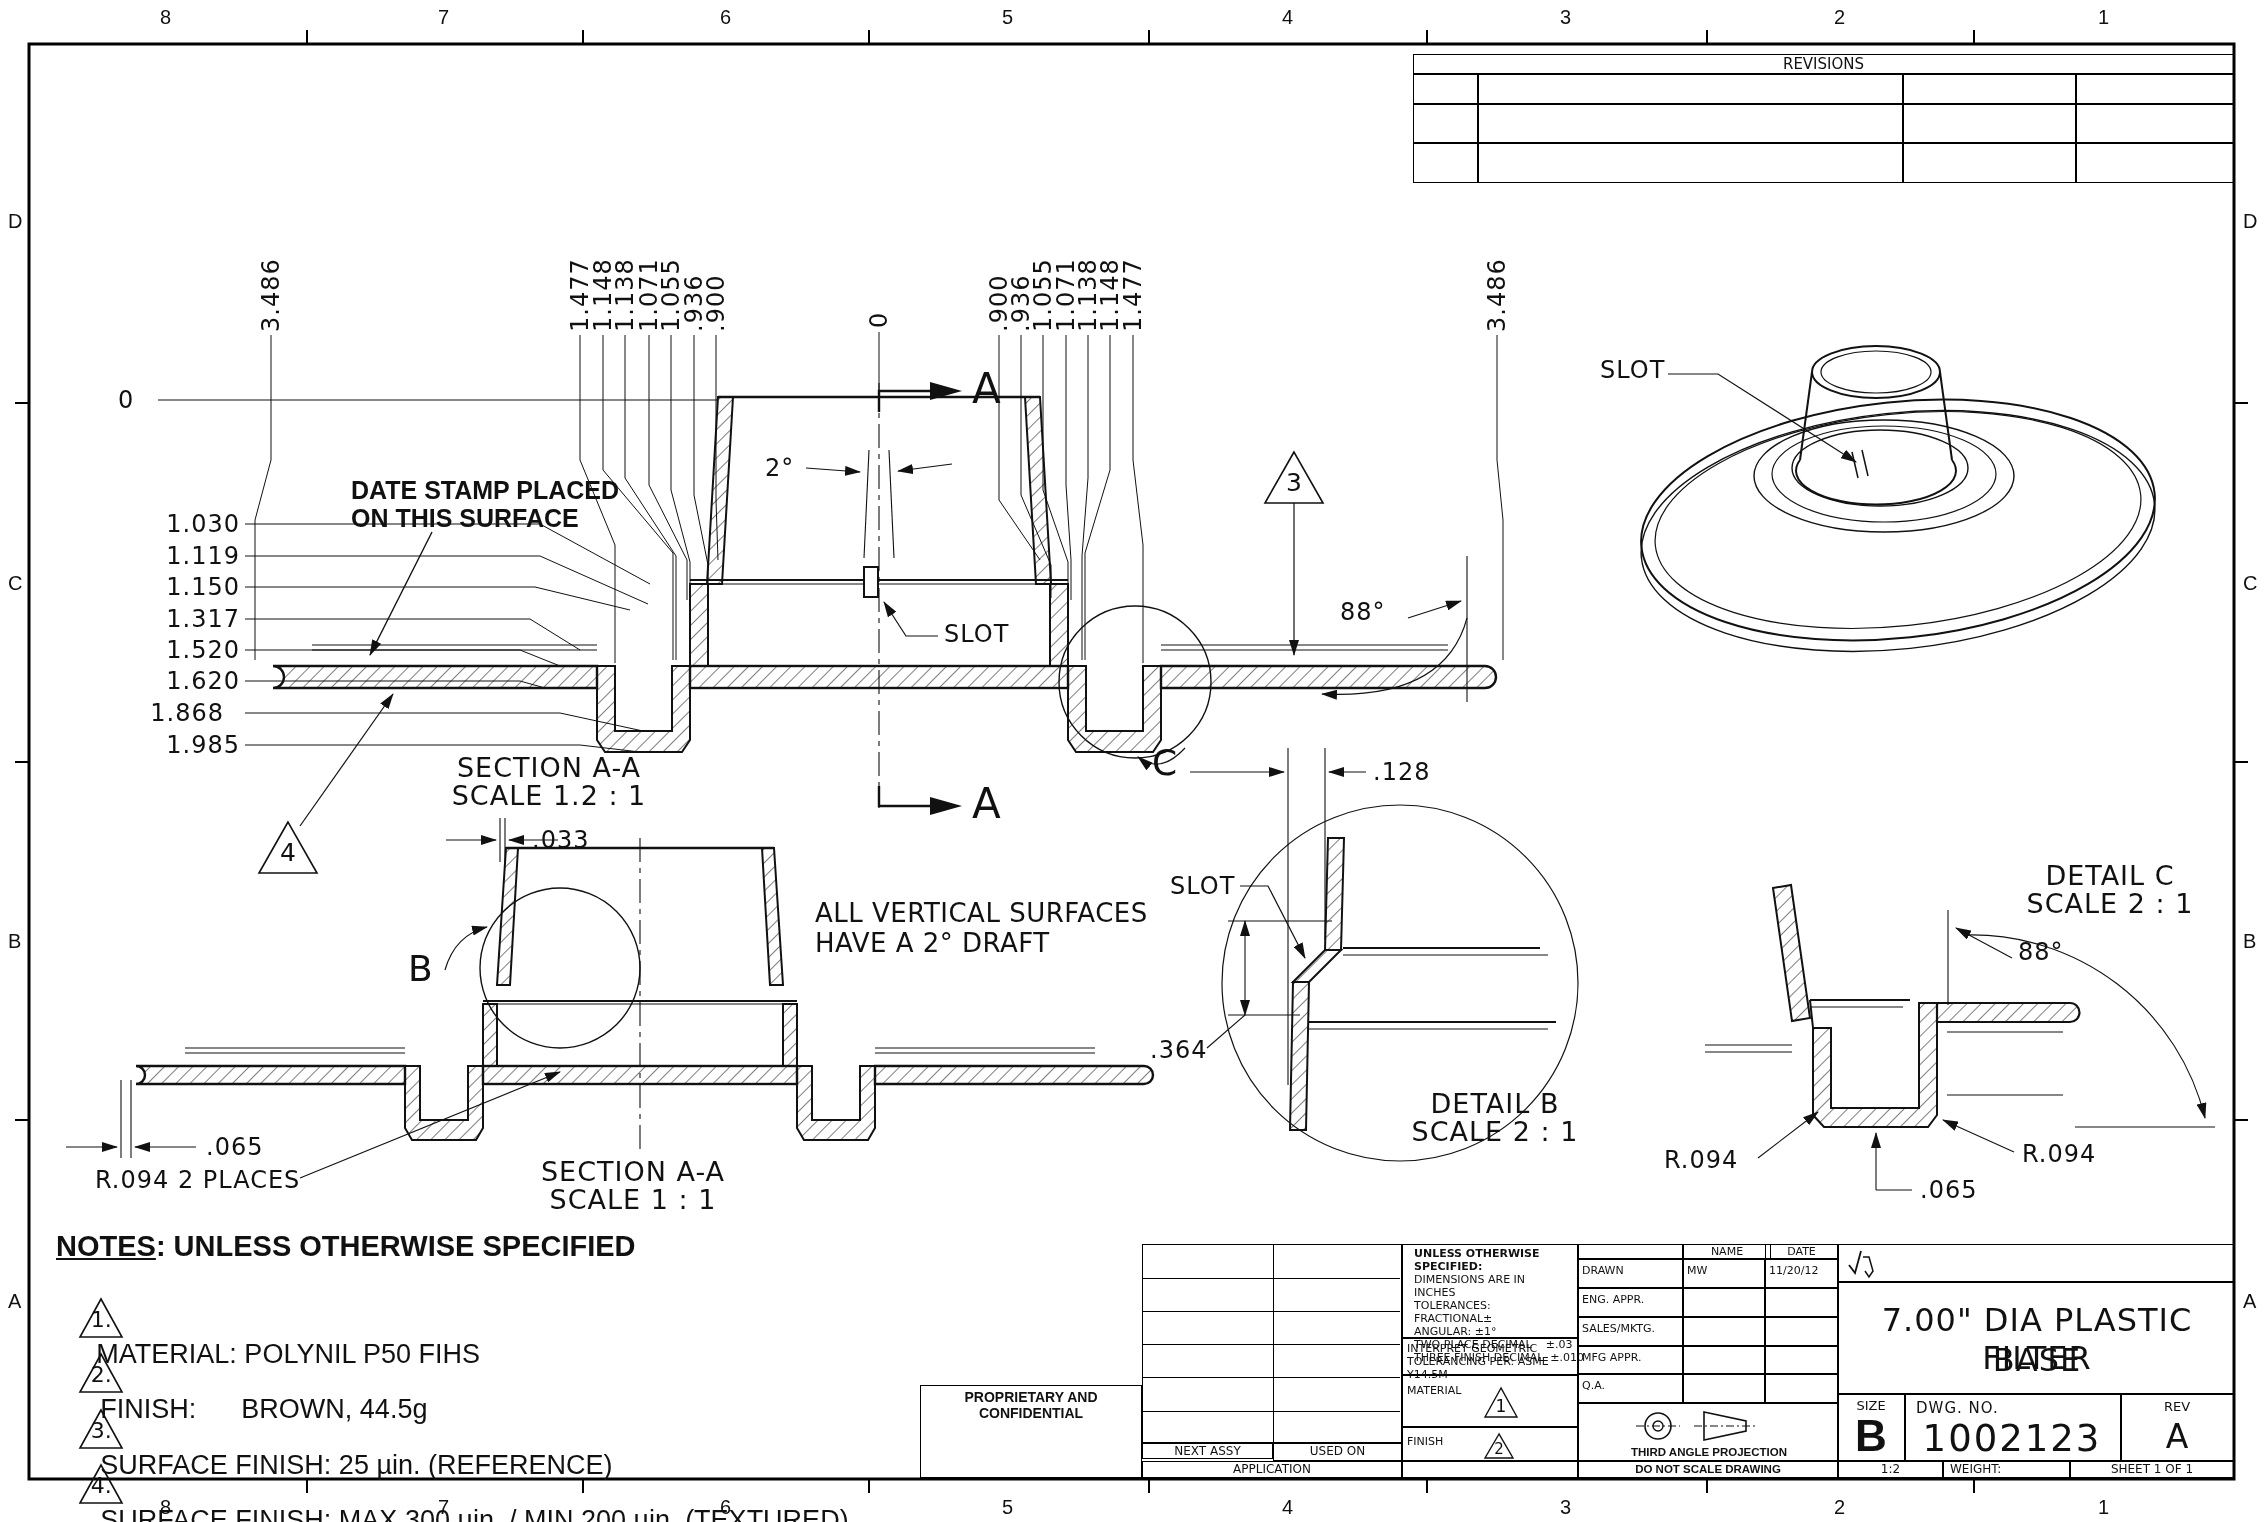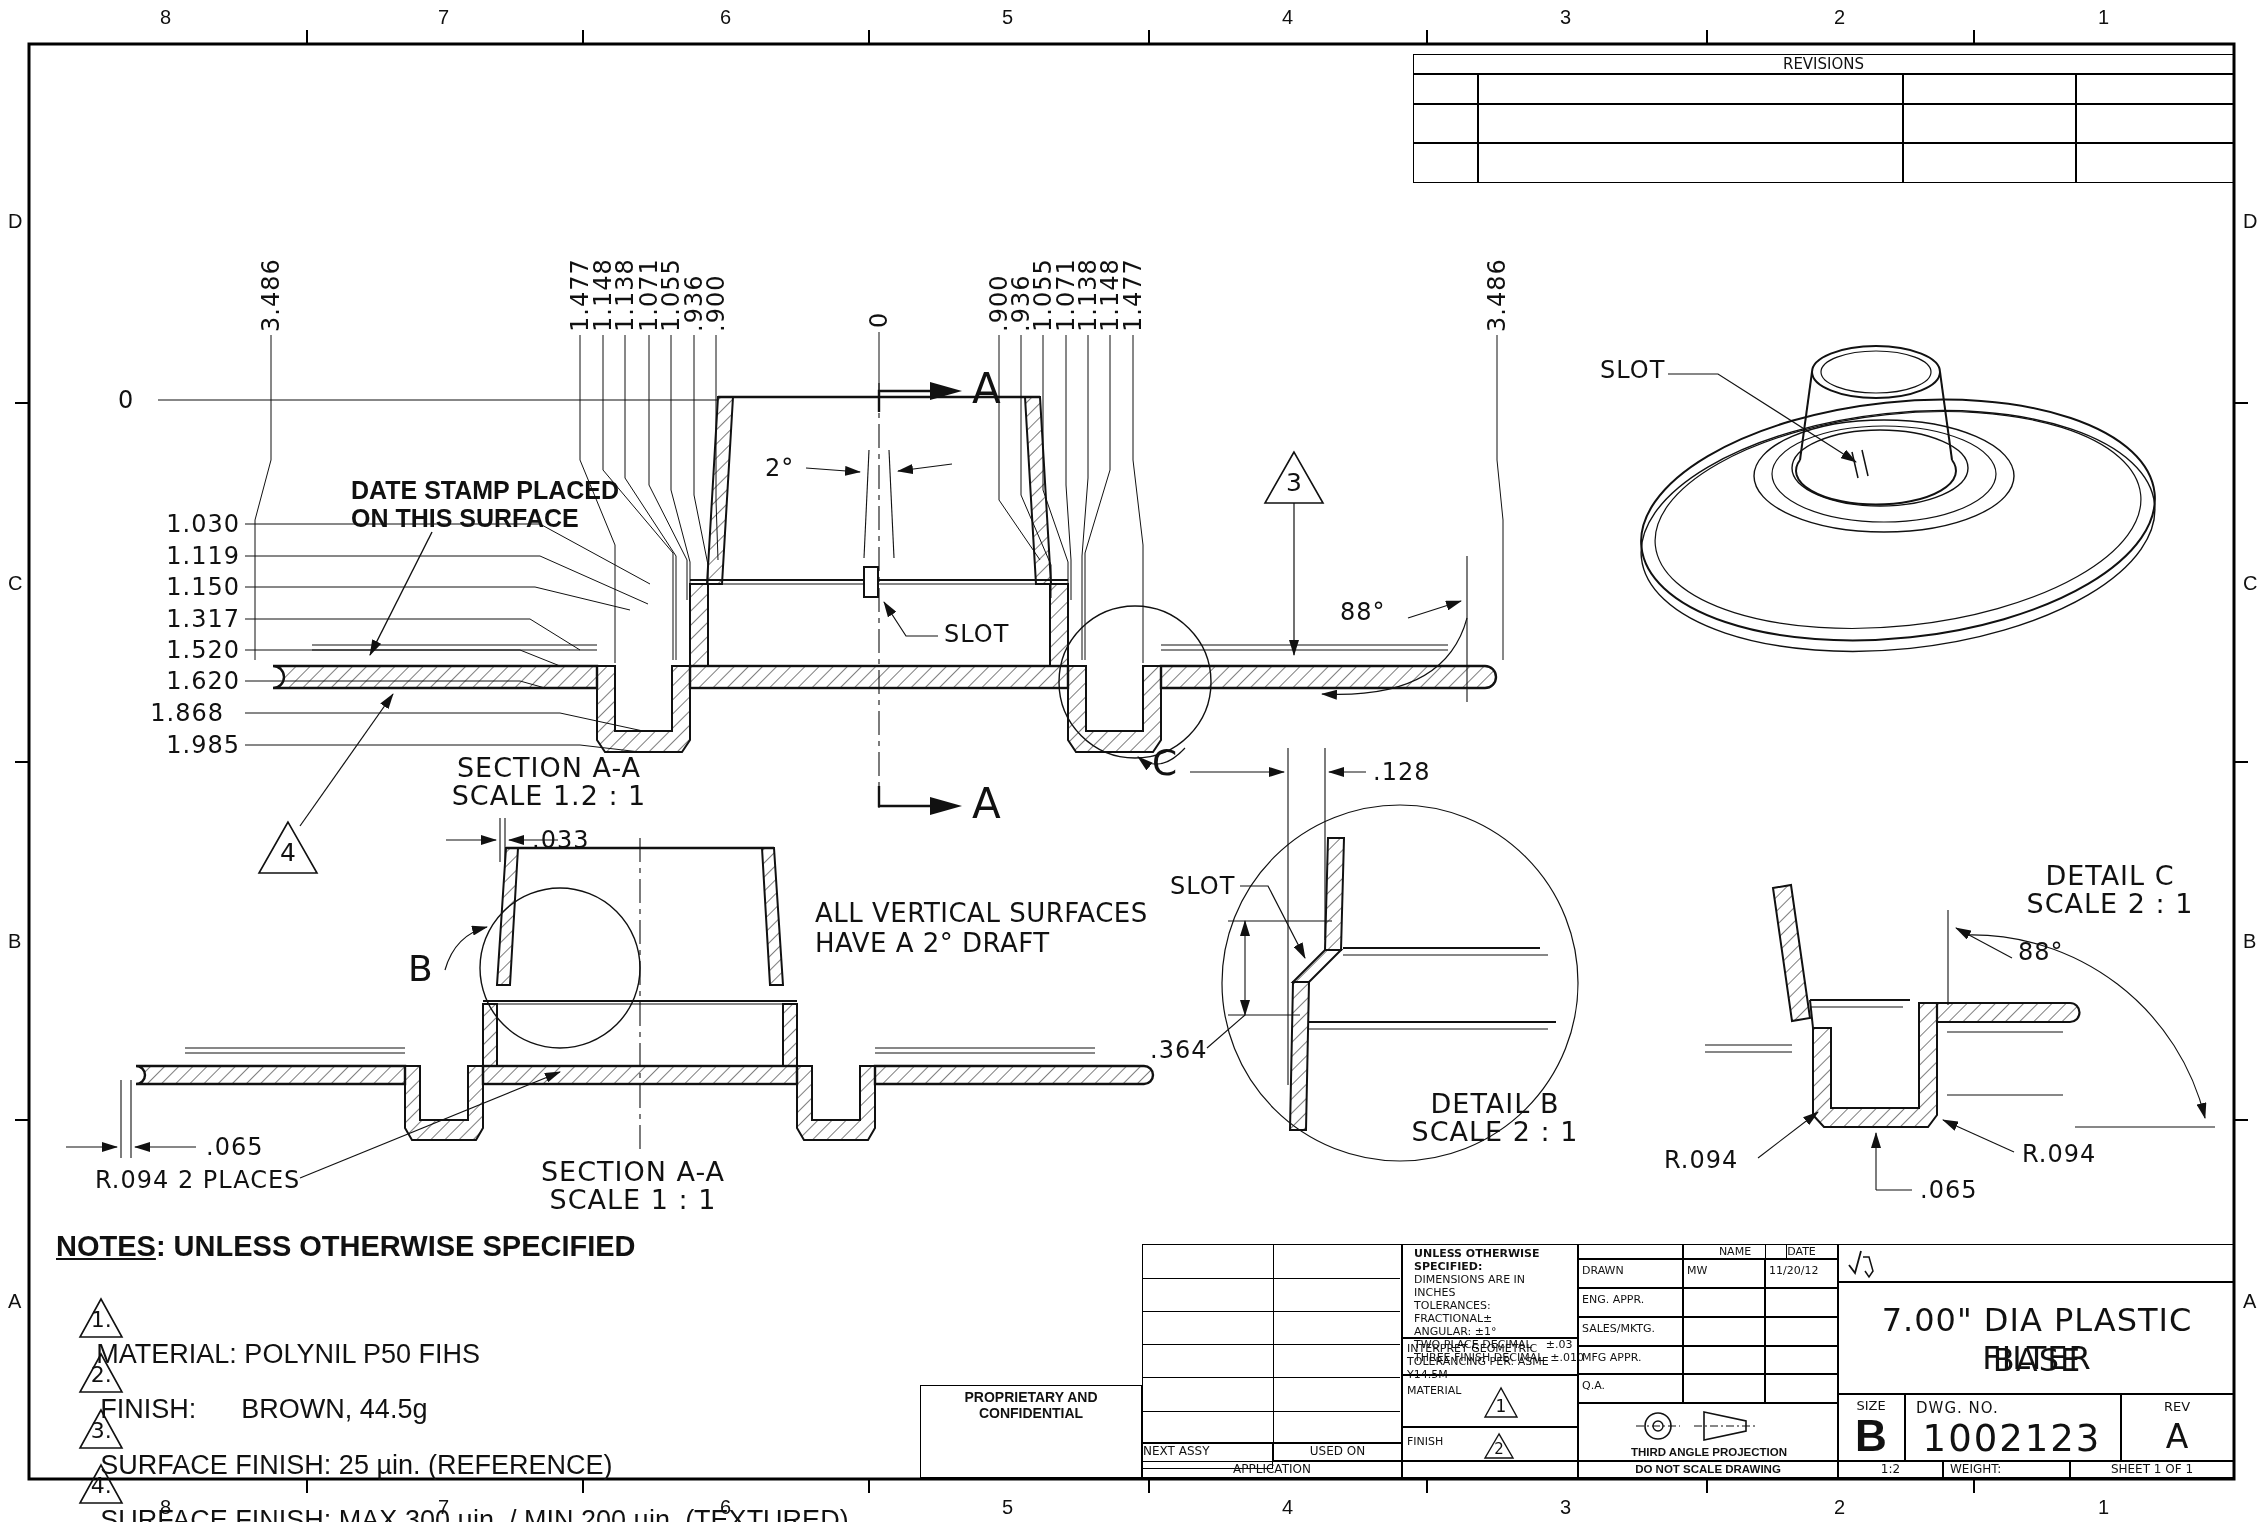--- a/index.html
+++ b/index.html
@@ -411,7 +411,7 @@
     <div class="cell" style="left:1402px;top:1461px;width:176px;height:17px"></div>
 
     <div class="cell" style="left:1578px;top:1244px;width:105px;height:15px"></div>
-    <div class="cell tb-s" style="left:1683px;top:1244px;width:104px;height:15px;text-align:center">NAME</div>
+    <div class="cell tb-s" style="left:1683px;top:1244px;width:88px;height:15px;text-align:center">NAME</div>
     <div class="cell tb-s" style="left:1765px;top:1244px;width:73px;height:15px;text-align:center">DATE</div>
 
     <div class="cell tb-s" style="left:1578px;top:1259px;width:105px;height:29px;padding:4px 3px">DRAWN</div>

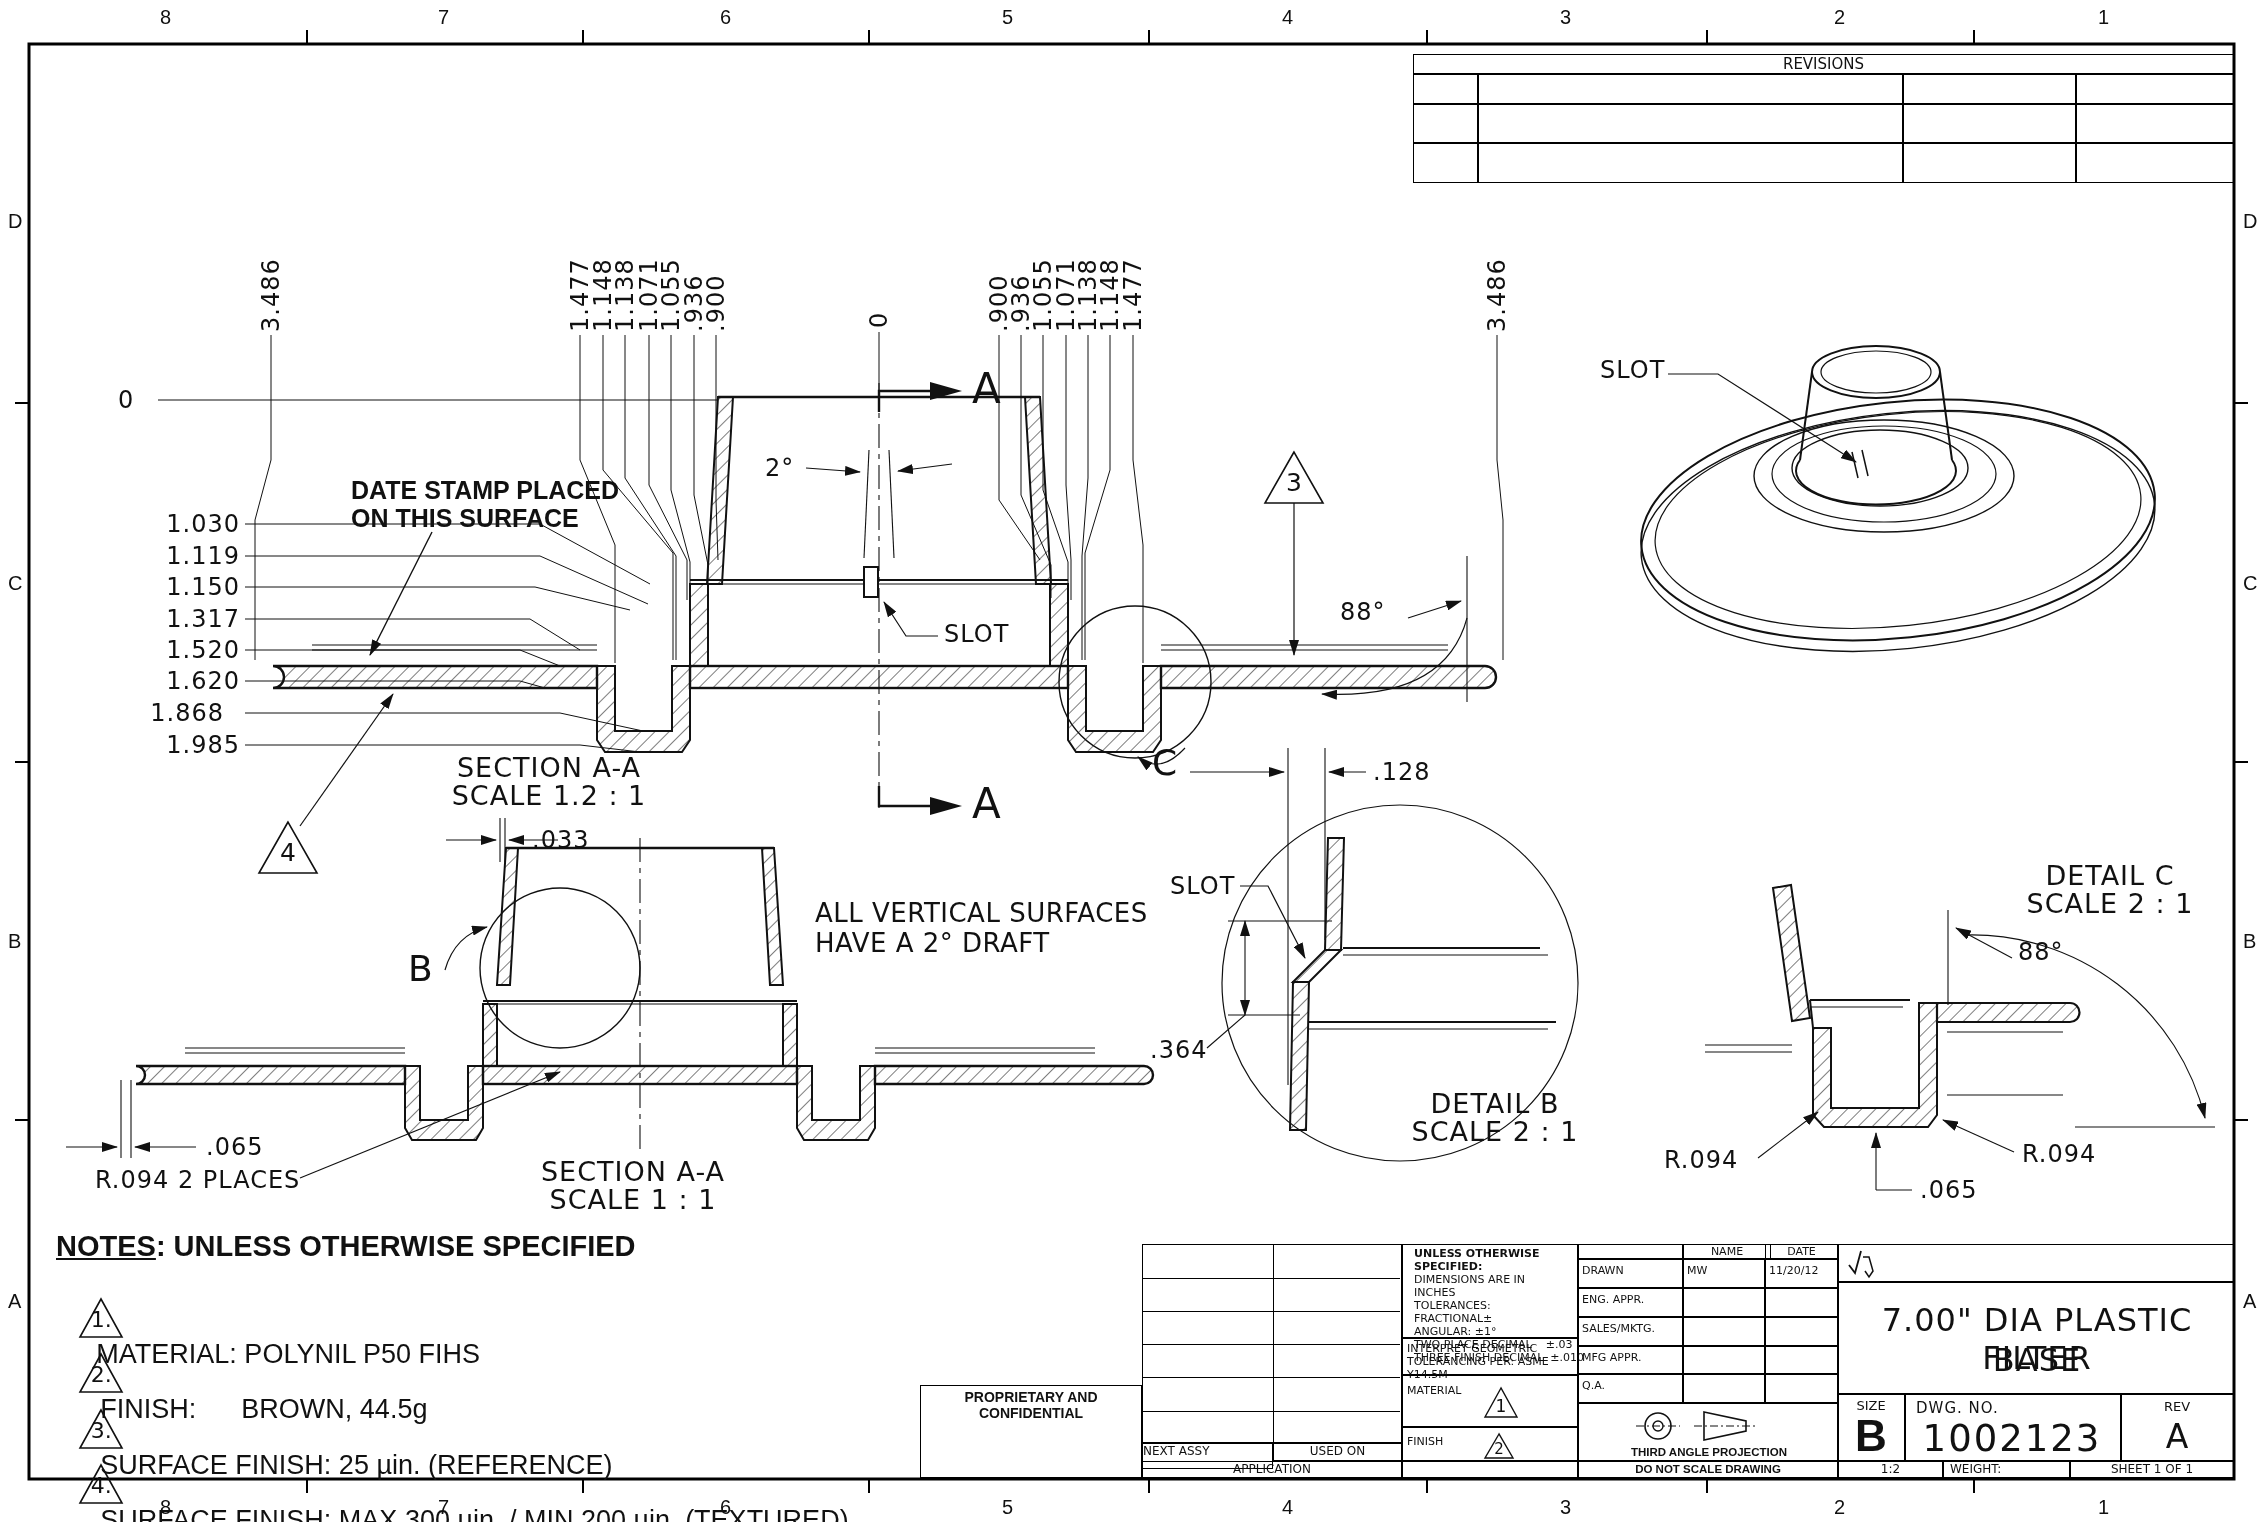--- a/index.html
+++ b/index.html
@@ -373,7 +373,7 @@
       <div style="position:absolute;left:0;top:132px;width:257px;border-top:1.5px solid #000"></div>
       <div style="position:absolute;left:0;top:166px;width:257px;border-top:1.5px solid #000"></div>
     </div>
-    <div class="cell tb-m" style="left:1142px;top:1443px;width:131px;height:26px;text-align:left;line-height:15px;font-size:12px">NEXT ASSY</div>
+    <div class="cell tb-m" style="left:1142px;top:1443px;width:131px;height:16px;text-align:center;line-height:15px;font-size:12px">NEXT ASSY</div>
     <div class="cell tb-m" style="left:1273px;top:1443px;width:129px;height:18px;text-align:center;line-height:15px;font-size:12px">USED ON</div>
     <div class="cell tb-m" style="left:1142px;top:1461px;width:260px;height:17px;text-align:center;line-height:14px;font-size:12px">APPLICATION</div>
 

